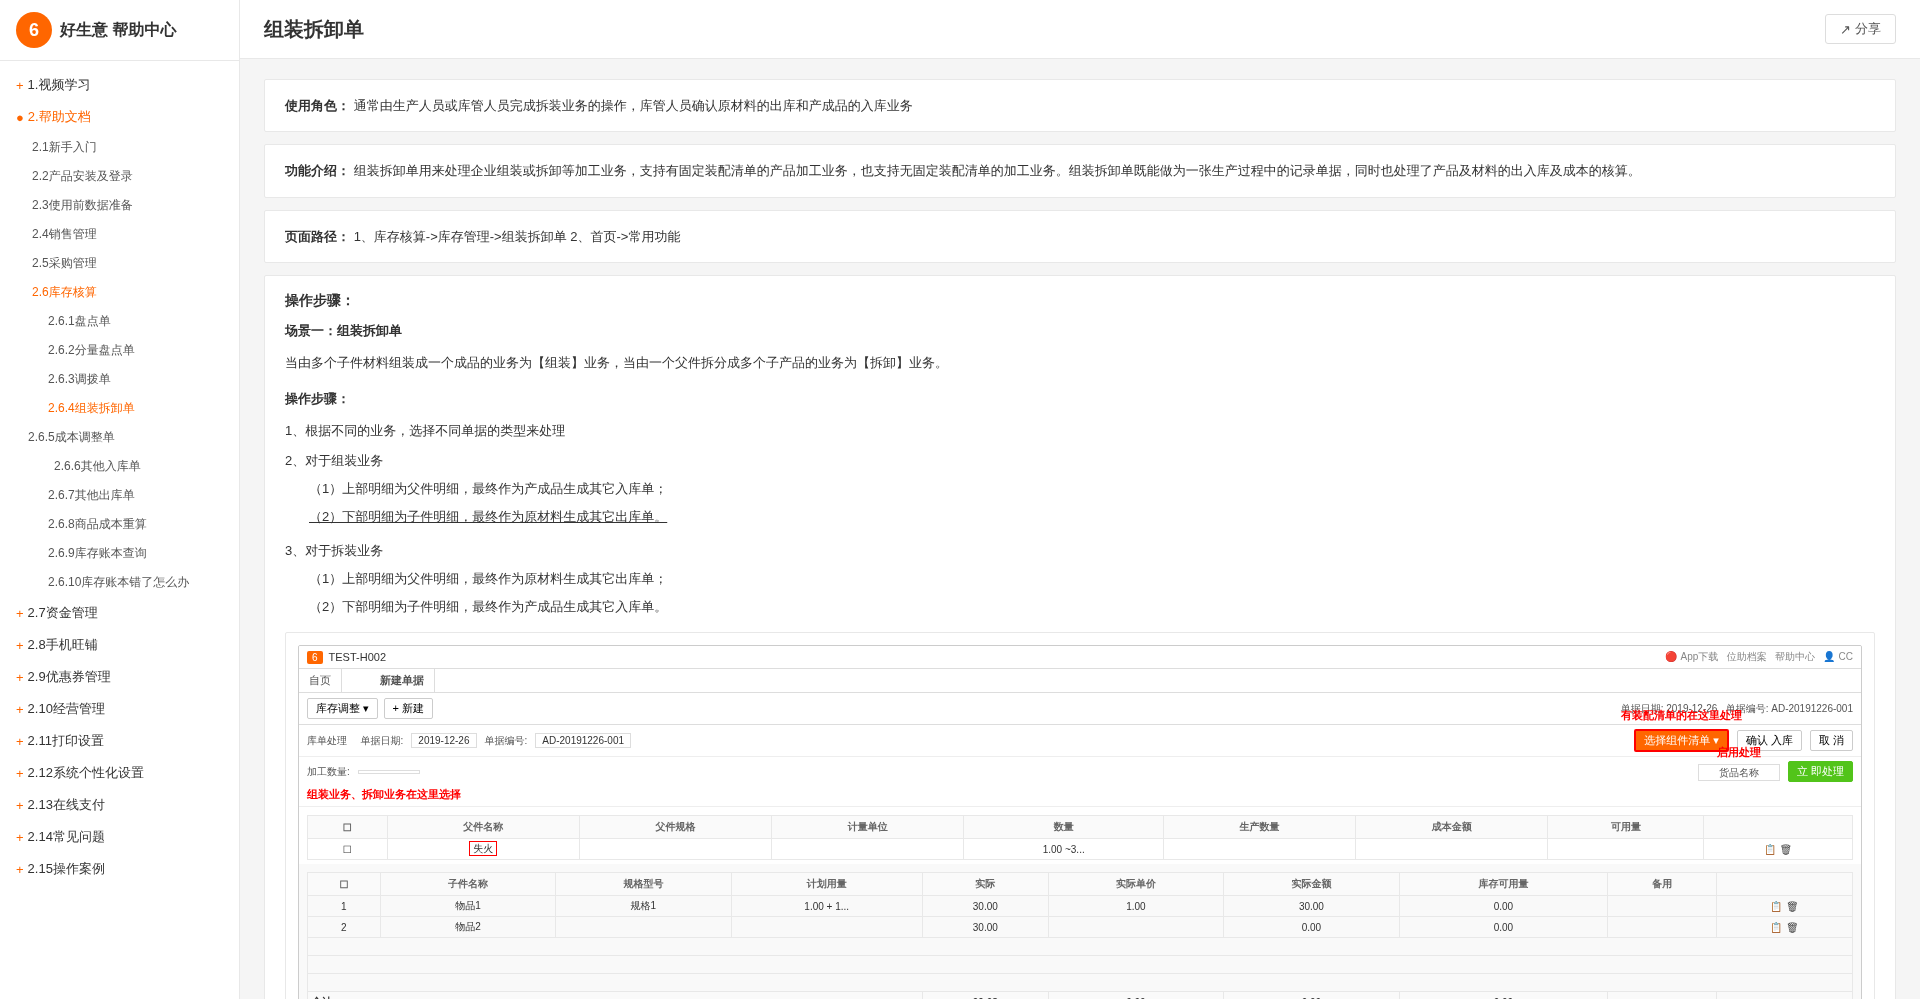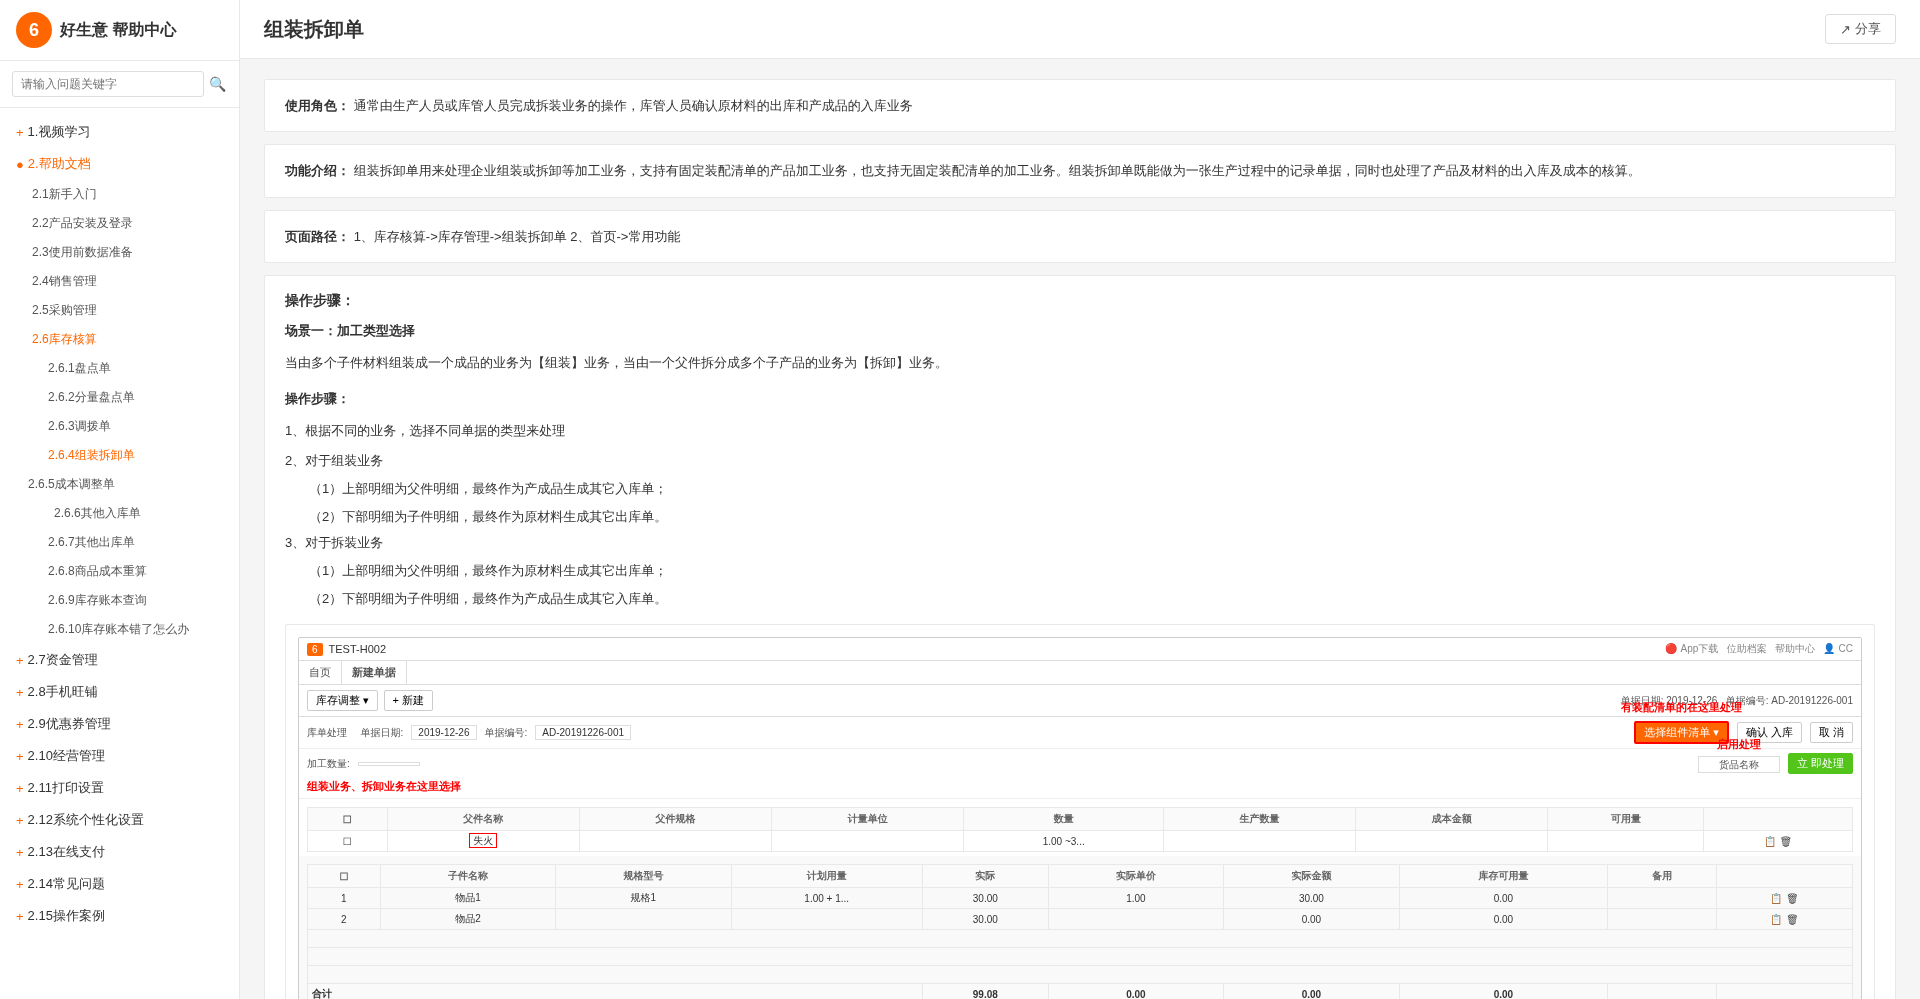--- a/index.html
+++ b/index.html
@@ -144,10 +144,6 @@
     </div>
     <span class="logo-text">好生意 帮助中心</span>
   </div>
-  <div class="search-box">
-    <input type="text" placeholder="请输入问题关键字" style="">
-    <button class="search-icon-btn">🔍</button>
-  </div>
   <div class="nav-list">
 
     <div class="nav-item">

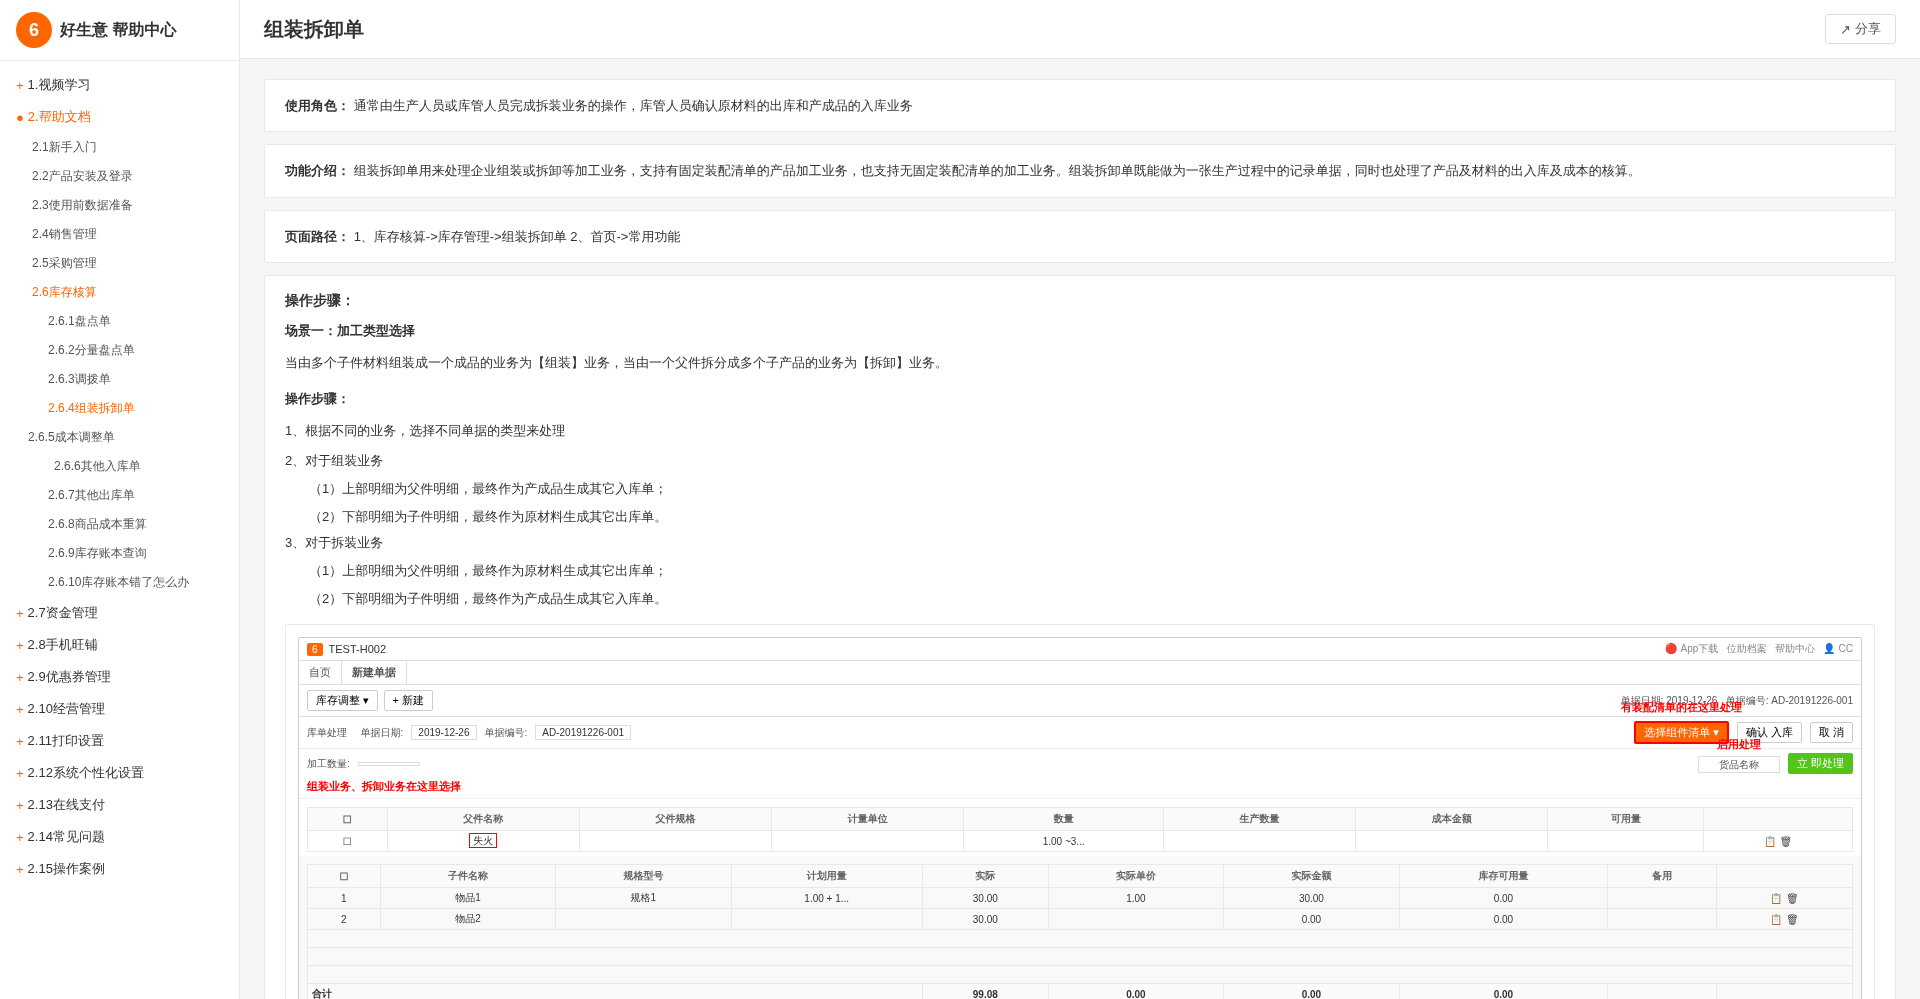--- a/index.html
+++ b/index.html
@@ -274,7 +274,7 @@
       <div class="section-title">操作步骤：</div>
 
       <div class="step-text" style="font-weight:bold; margin-bottom:6px;">
-        <span>场景一：加工类型选择</span>
+        <span>场景一：组装拆卸单</span>
       </div>
 
       <div class="step-text" style="margin-bottom:10px;">

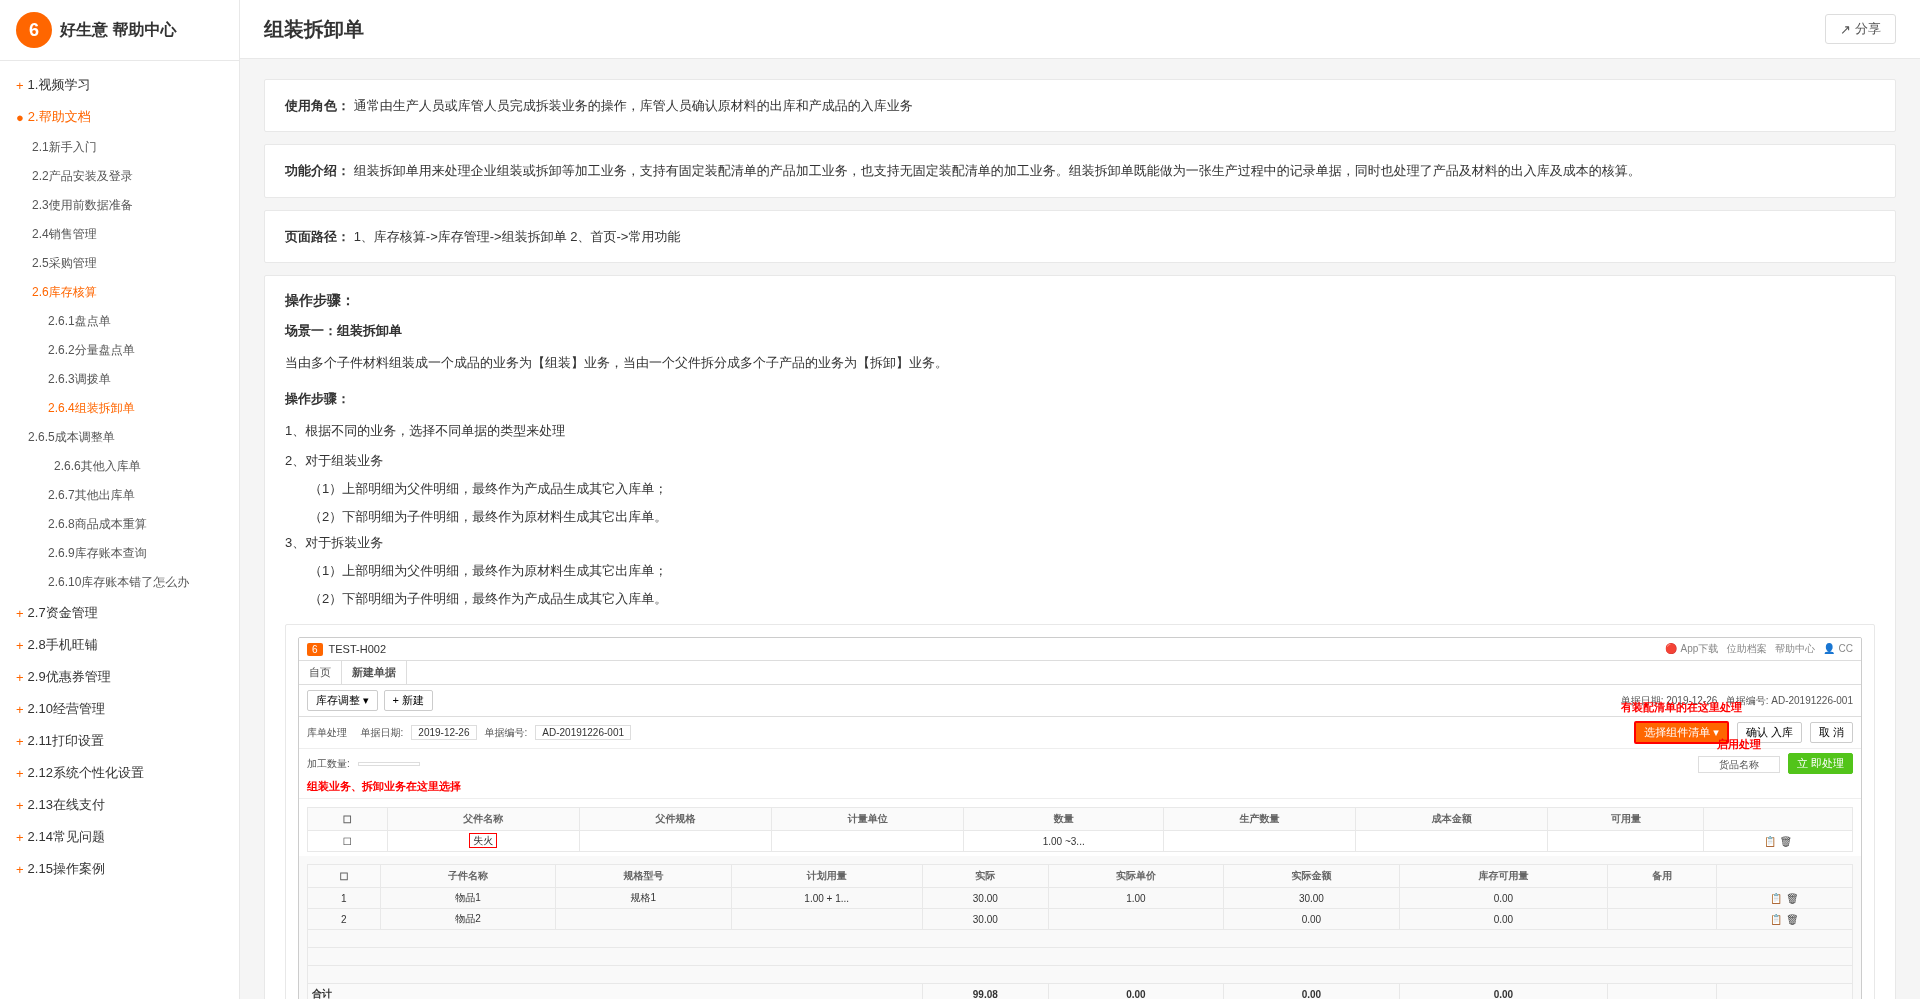--- a/index.html
+++ b/index.html
@@ -288,7 +288,7 @@
       <div class="step-text" style="margin-bottom:4px;">1、根据不同的业务，选择不同单据的类型来处理</div>
       <div class="step-text" style="margin-bottom:2px;">2、对于组装业务</div>
       <div class="step-text" style="padding-left:24px; margin-bottom:2px;">（1）上部明细为父件明细，最终作为产成品生成其它入库单；</div>
-      <div class="step-text" style="padding-left:24px; ">（2）下部明细为子件明细，最终作为原材料生成其它出库单。</div>
+      <div class="step-text" style="padding-left:24px; margin-bottom:8px;text-decoration:underline;">（2）下部明细为子件明细，最终作为原材料生成其它出库单。</div>
       <div class="step-text" style="margin-bottom:2px;">3、对于拆装业务</div>
       <div class="step-text" style="padding-left:24px; margin-bottom:2px;">（1）上部明细为父件明细，最终作为原材料生成其它出库单；</div>
       <div class="step-text" style="padding-left:24px;">（2）下部明细为子件明细，最终作为产成品生成其它入库单。</div>

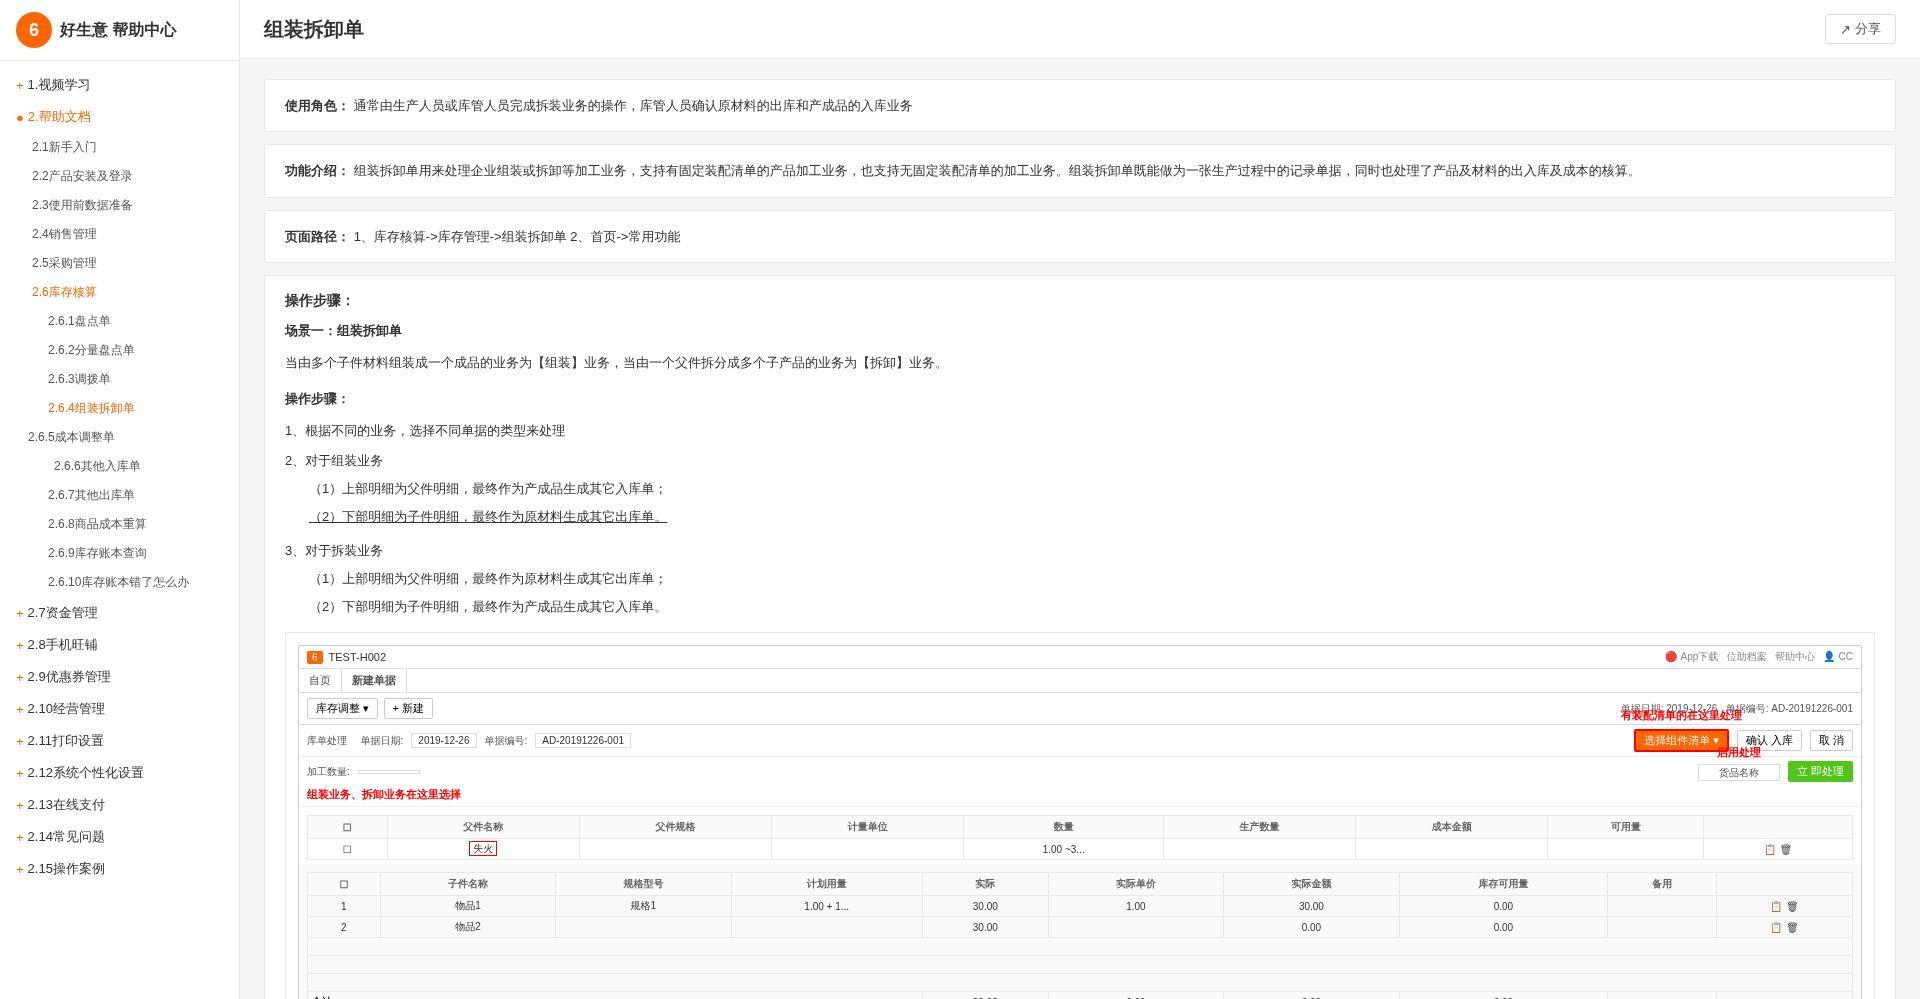--- a/index.html
+++ b/index.html
@@ -303,7 +303,7 @@
             <span style="color:#888;font-size:10px;">🔴 App下载 &nbsp; 位助档案 &nbsp; 帮助中心 &nbsp; 👤 CC</span>
           </div>
 
-          <div style="display:flex;background:#fff;border-bottom:1px solid #ddd;font-size:11px;">
+          <div style="display:flex;background:#fff;border-bottom:1px solid #ddd;font-size:11px;gap:28px;">
             <span style="padding:4px 10px;border-right:1px solid #ddd;color:#555;">自页</span>
             <span style="padding:4px 10px;border-right:1px solid #ddd;color:#555;font-weight:bold;">新建单据</span>
           </div>

